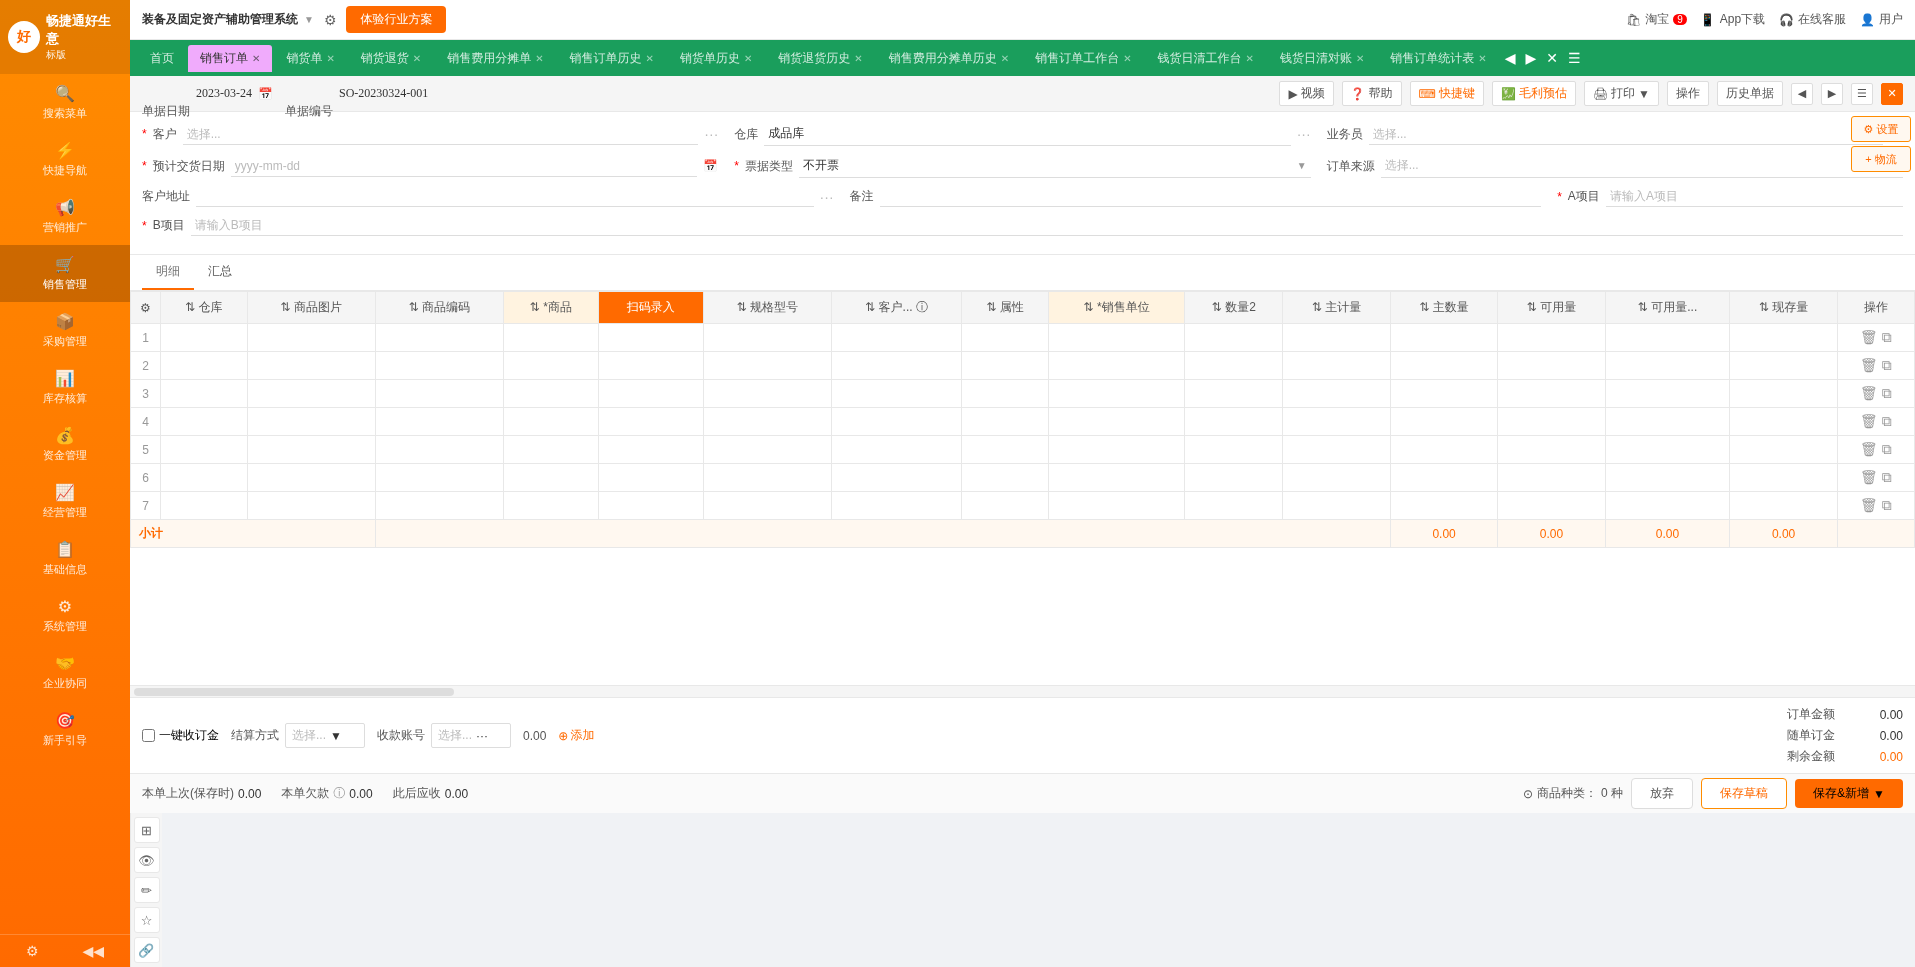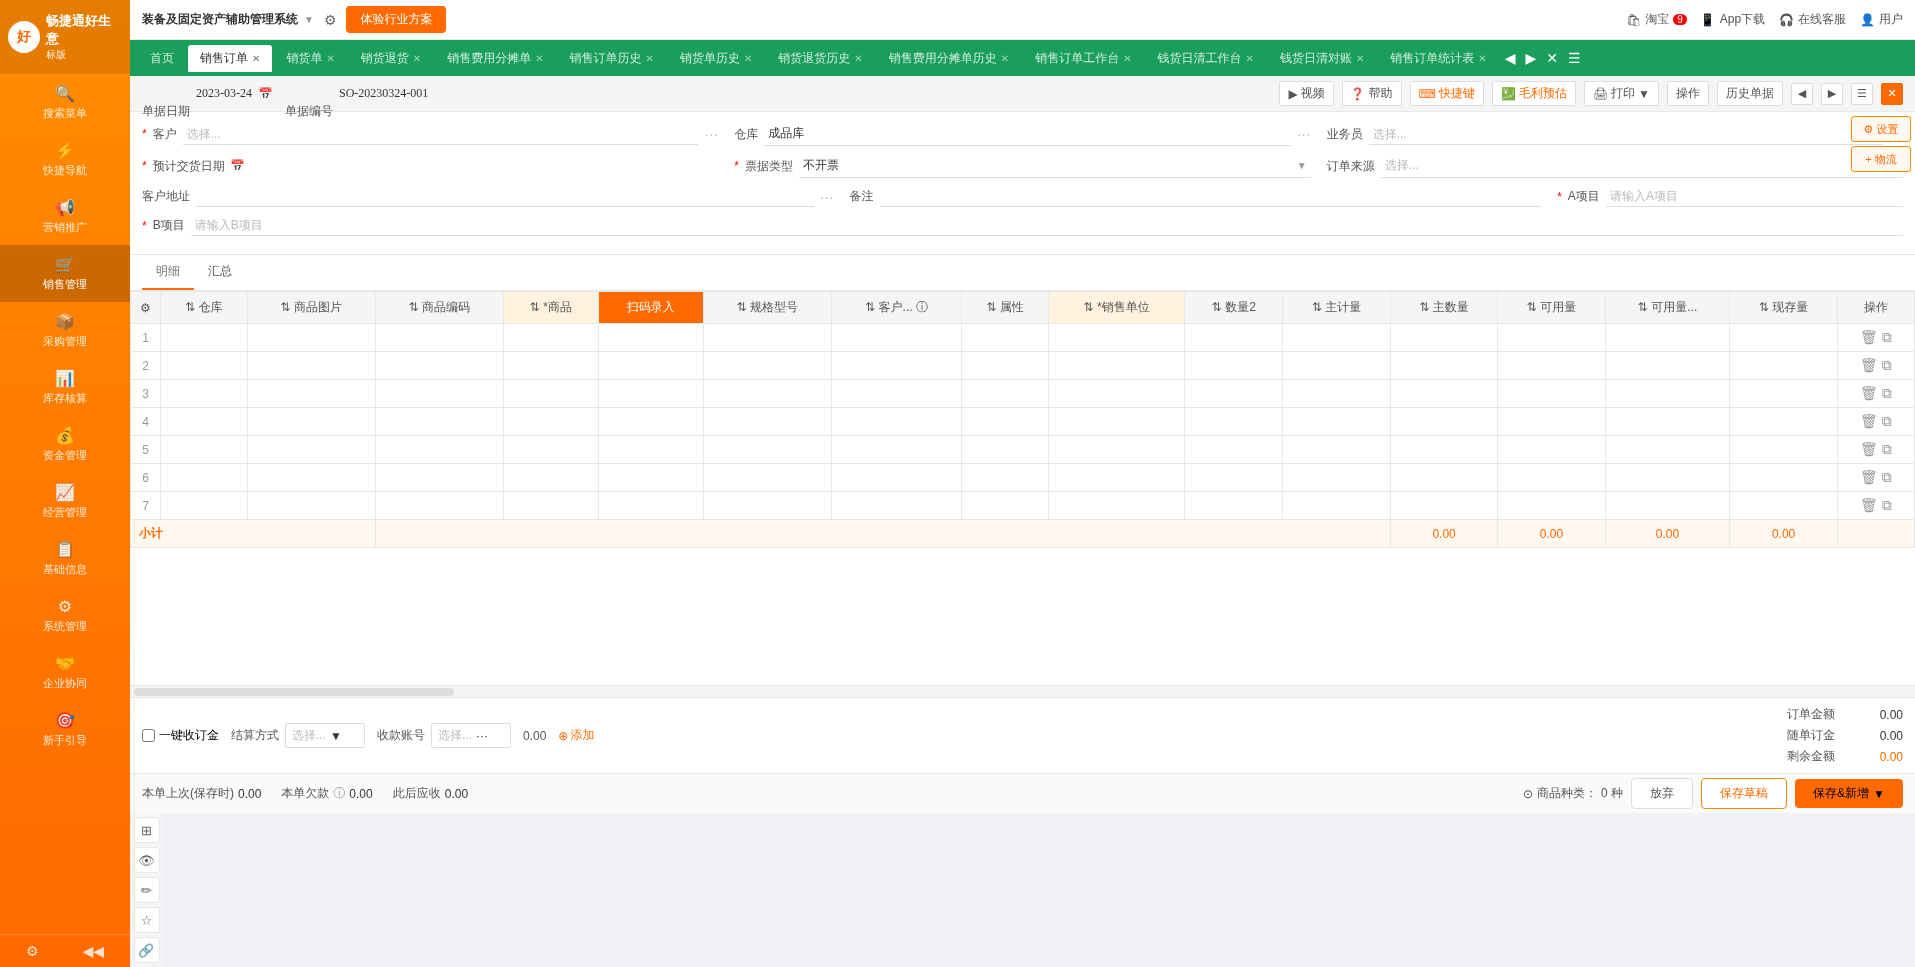--- a/index.html
+++ b/index.html
@@ -37,7 +37,7 @@
     .tabbar { height: 36px; background: #1a9e5c; display: flex; align-items: center; padding: 0 8px; gap: 2px; overflow-x: auto; flex-shrink: 0; }
     .tabbar::-webkit-scrollbar { height: 3px; }
     .tab { padding: 5px 12px; border-radius: 3px 3px 0 0; cursor: pointer; font-size: 12px; color: rgba(255,255,255,0.8); white-space: nowrap; display: flex; align-items: center; gap: 4px; }
-    .tab.active { background: #ffffff; color: #333; }
+    .tab.active { background: #f0abfc; color: #333; }
     .tab-close { font-size: 10px; opacity: 0.7; }
     .tabbar-nav { color: #fff; cursor: pointer; padding: 2px 4px; font-size: 14px; flex-shrink: 0; }
 

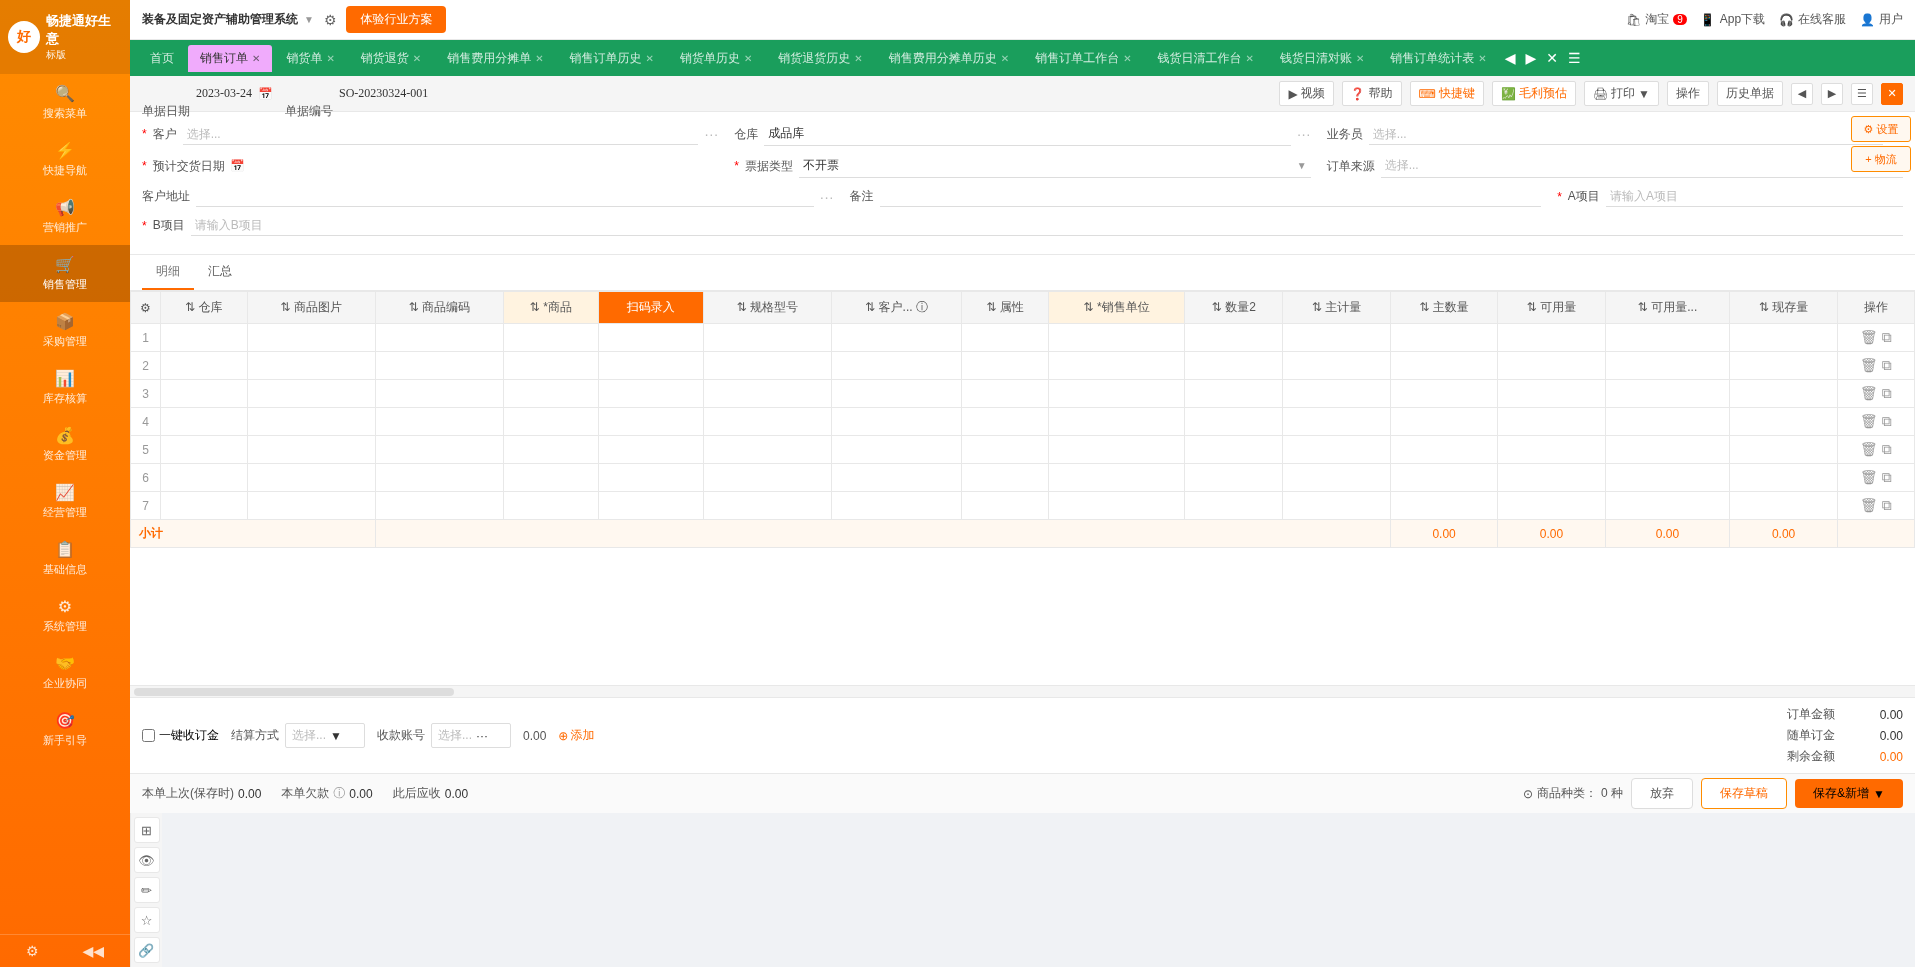--- a/index.html
+++ b/index.html
@@ -353,6 +353,7 @@
           <div class="form-field">
             <span class="req">*</span>
             <label>预计交货日期</label>
+            <input class="form-input" placeholder="yyyy-mm-dd" style="">
             <span style="color:#999;">📅</span>
           </div>
           <div class="form-field">

